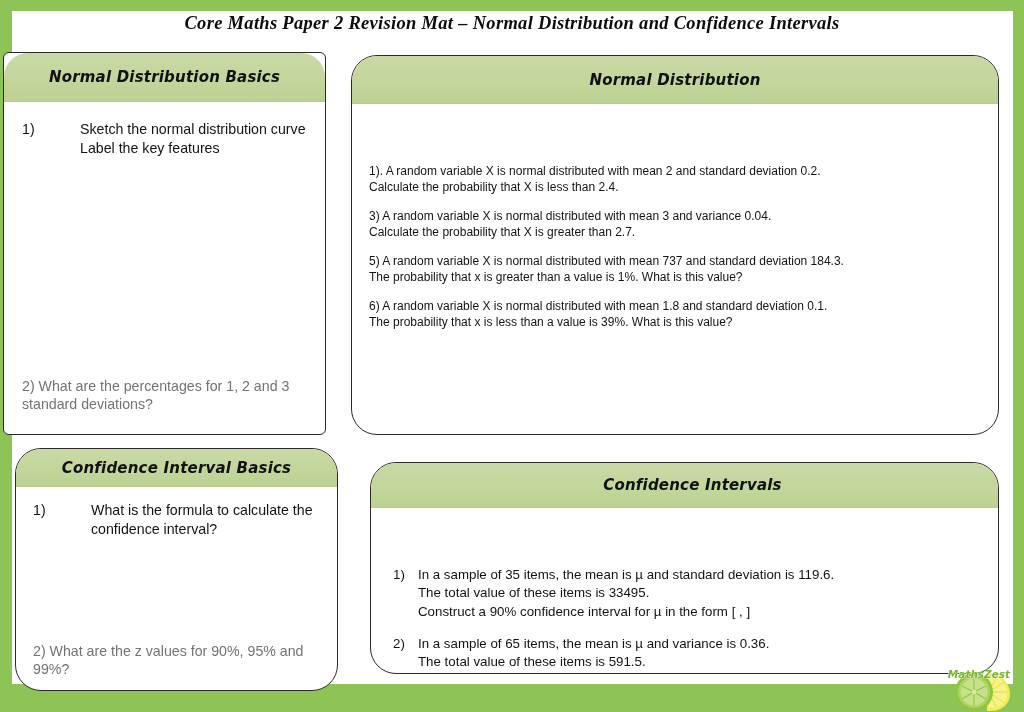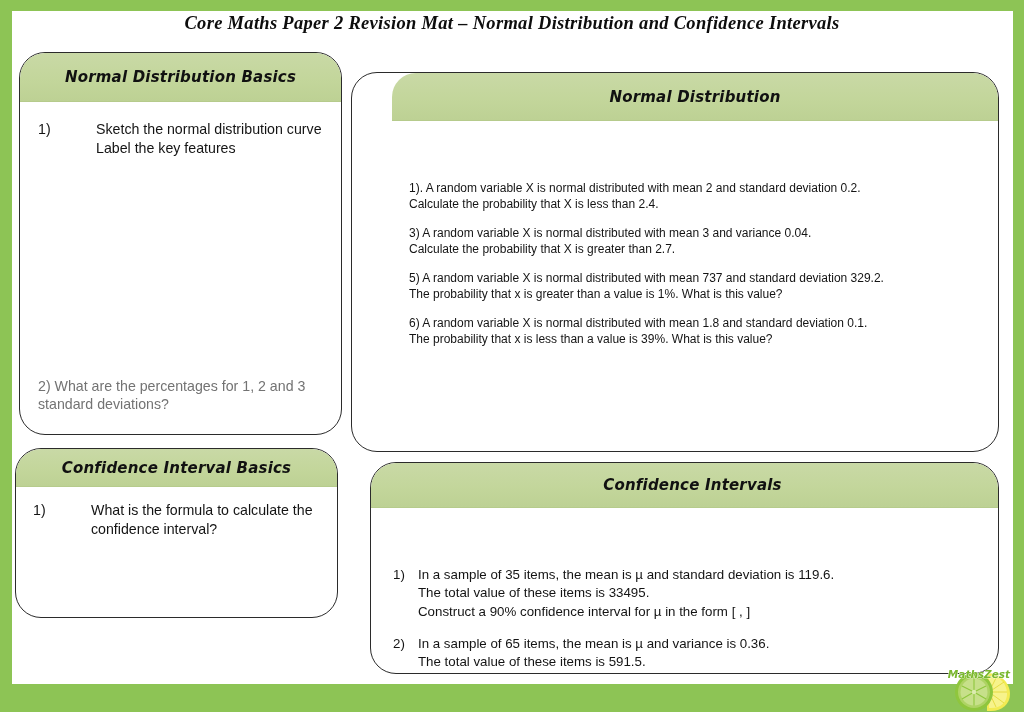--- a/index.html
+++ b/index.html
@@ -76,7 +76,7 @@
   }
 
   
-  #card-nd-basics   { left: 19px;  top: 52px;  width: 323px; height: 383px; }
+  #card-nd-basics   { left: 3px;  top: 52px;  width: 323px; height: 383px; border-radius: 6px; }
   #card-nd-basics   .card-header { height: 49px; }
 
   #card-nd          { left: 351px; top: 72px;  width: 648px; height: 380px; padding-left: 40px; }

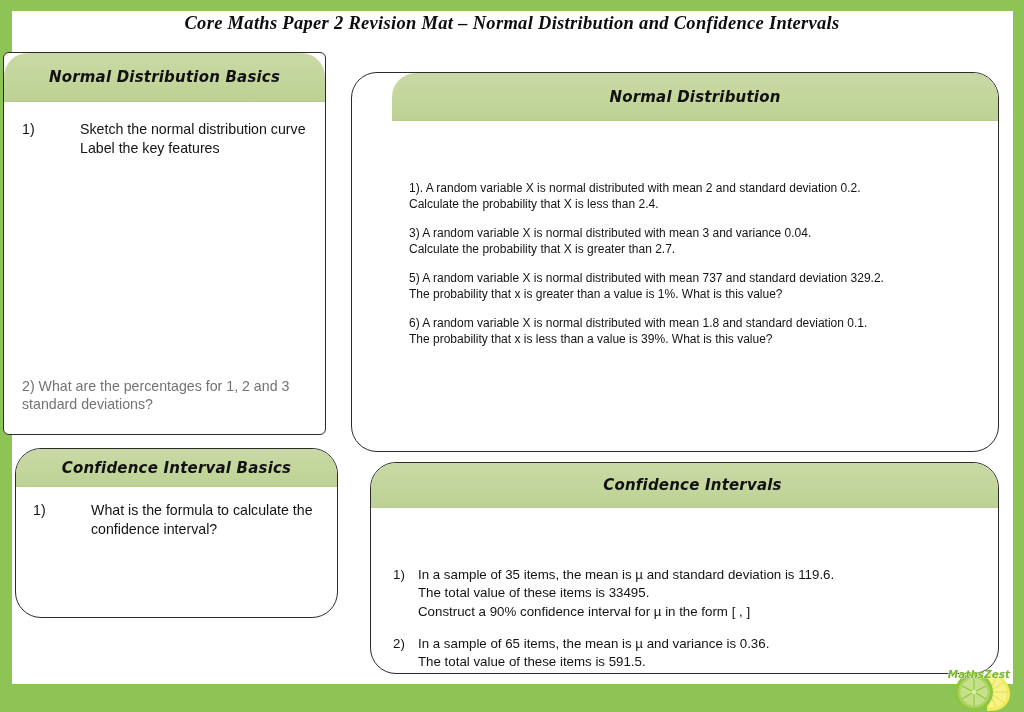--- a/index.html
+++ b/index.html
@@ -79,7 +79,7 @@
   #card-nd-basics   { left: 3px;  top: 52px;  width: 323px; height: 383px; border-radius: 6px; }
   #card-nd-basics   .card-header { height: 49px; }
 
-  #card-nd          { left: 351px; top: 72px;  width: 648px; height: 380px; padding-left: 40px; }
+  #card-nd          { left: 351px; top: 55px;  width: 648px; height: 380px; }
   #card-nd          .card-header { height: 48px; }
 
   #card-ci-basics   { left: 15px;  top: 448px; width: 323px; height: 170px; }

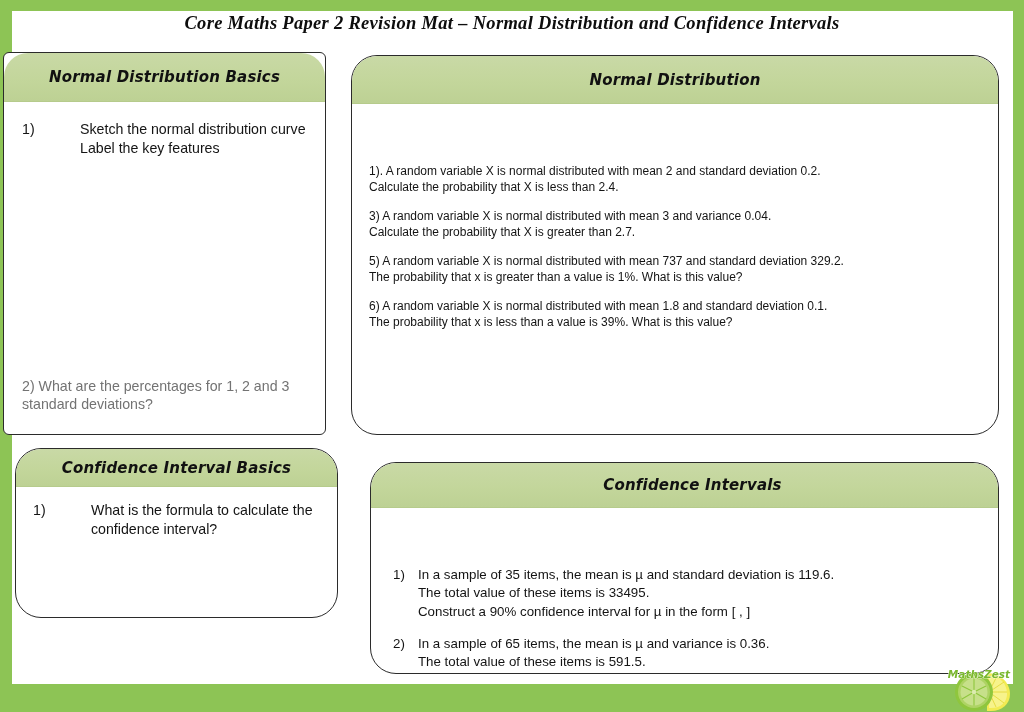--- a/index.html
+++ b/index.html
@@ -188,7 +188,7 @@
 Calculate the probability that X is less than 2.4.</div>
         <div class="nd-item">3) A random variable X is normal distributed with mean 3 and variance 0.04.
 Calculate the probability that X is greater than 2.7.</div>
-        <div class="nd-item">5) A random variable X is normal distributed with mean 737 and standard deviation 329.2.
+        <div class="nd-item">5) A random variable X is normal distributed with mean 737 and standard deviation 184.3.
 The probability that x is greater than a value is 1%.  What is this value?</div>
         <div class="nd-item">6) A random variable X is normal distributed with mean 1.8 and standard deviation 0.1.
 The probability that x is less than a value is 39%.  What is this value?</div>

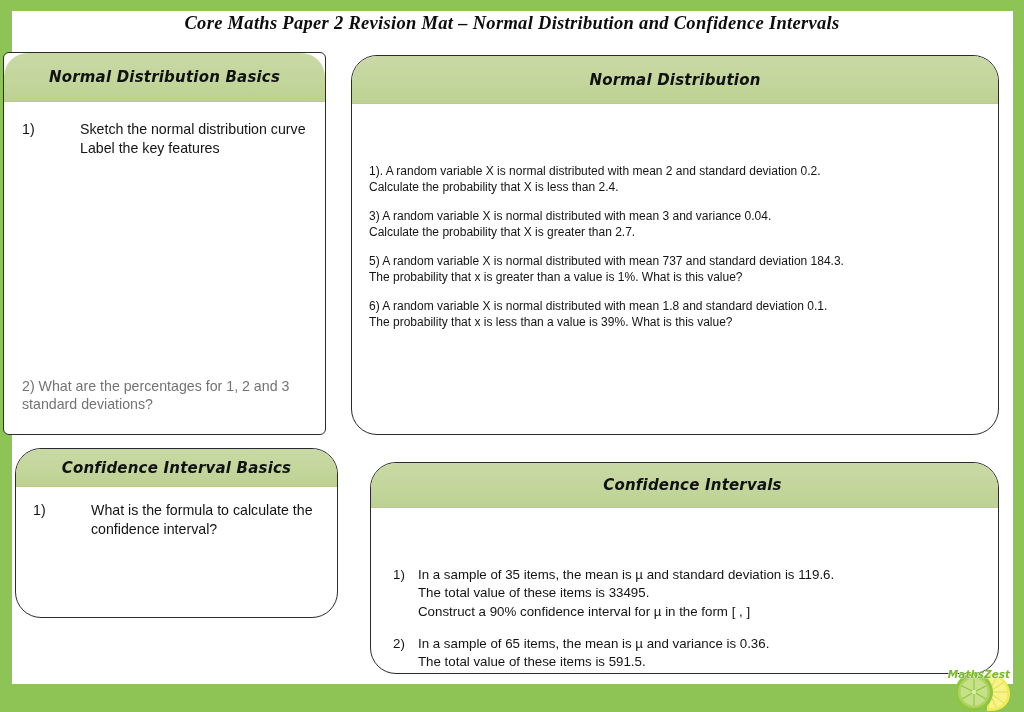--- a/index.html
+++ b/index.html
@@ -82,7 +82,7 @@
   #card-nd          { left: 351px; top: 55px;  width: 648px; height: 380px; }
   #card-nd          .card-header { height: 48px; }
 
-  #card-ci-basics   { left: 15px;  top: 448px; width: 323px; height: 170px; }
+  #card-ci-basics   { left: 15px;  top: 448px; width: 323px; height: 243px; }
   #card-ci-basics   .card-header { height: 38px; }
 
   #card-ci          { left: 370px; top: 462px; width: 629px; height: 212px; }

